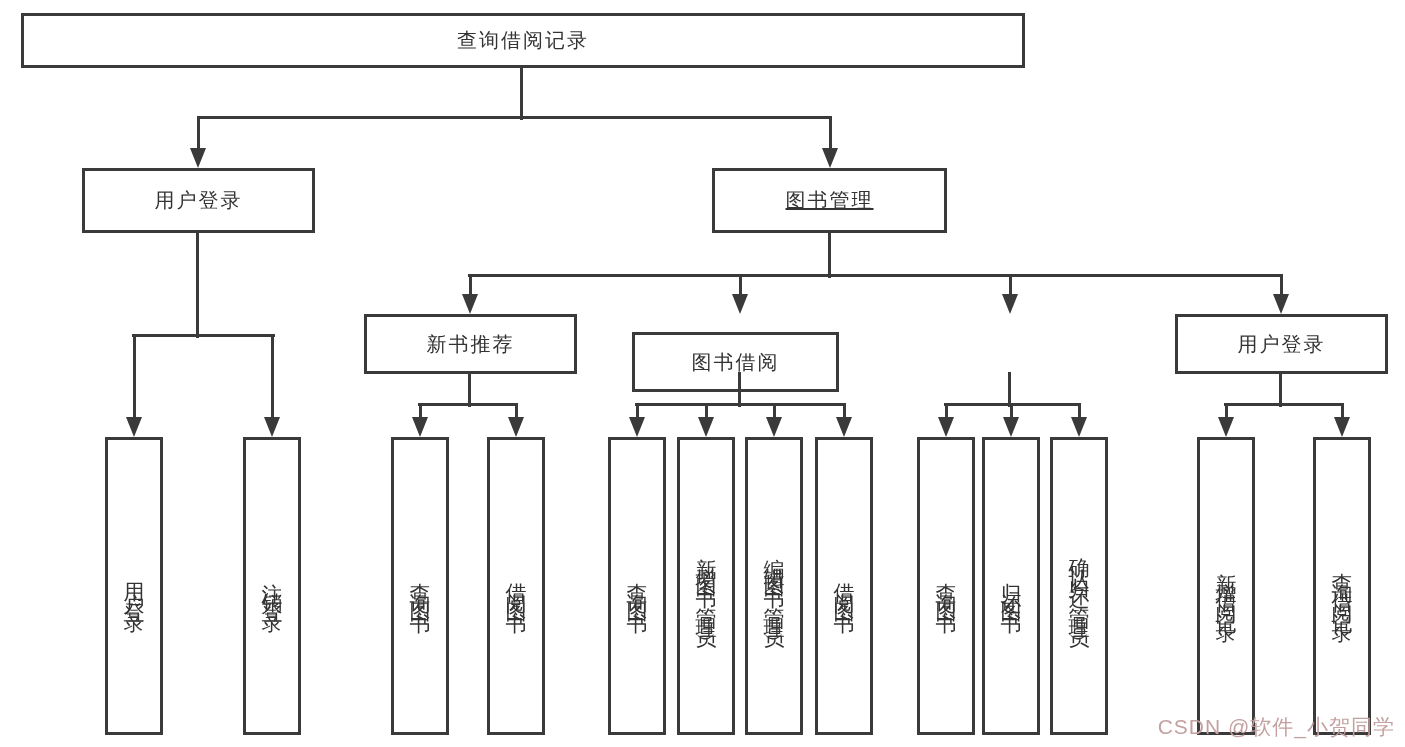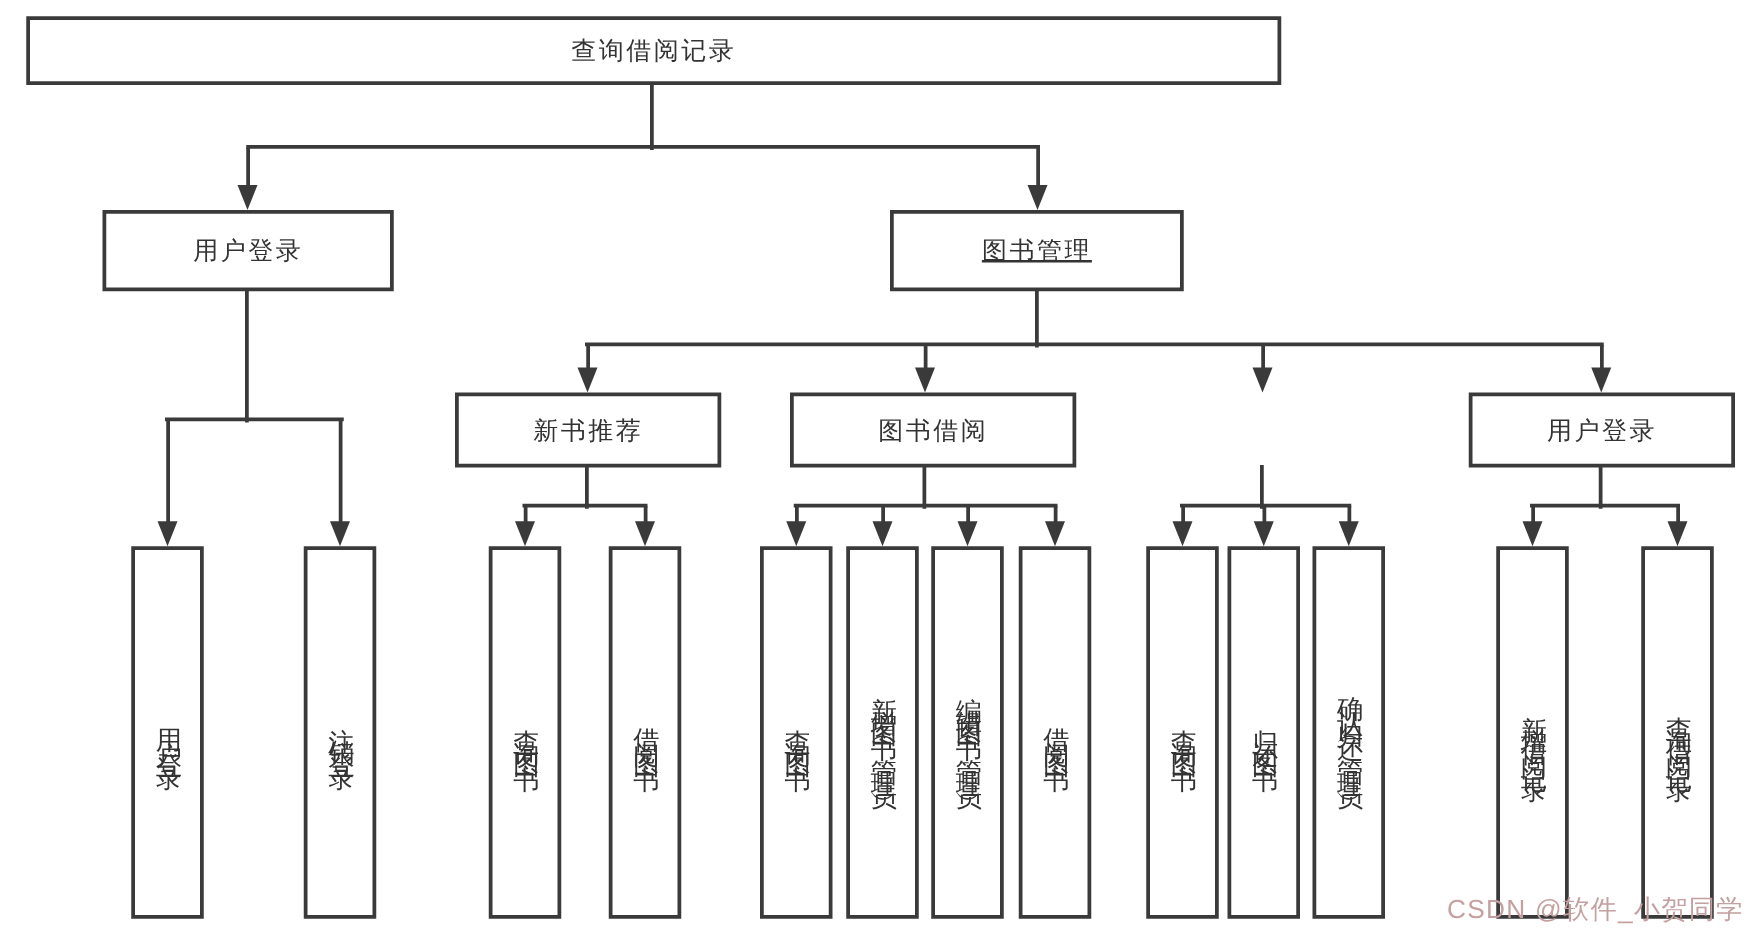--- a/index.html
+++ b/index.html
@@ -43,7 +43,7 @@
   <div class="hbox" style="left:712px;top:168px;width:235px;height:65px;text-decoration:underline;">图书管理</div>
 
   <div class="hbox" style="left:364px;top:314px;width:213px;height:60px;">新书推荐</div>
-  <div class="hbox" style="left:632px;top:314px;width:229px;height:60px;">图书借阅</div>
+  <div class="hbox" style="left:632px;top:332px;width:207px;height:60px;">图书借阅</div>
   <div class="hbox" style="left:1175px;top:314px;width:213px;height:60px;">用户登录</div>
 
   <div class="leaf" style="left:105px;">用户登录</div>

